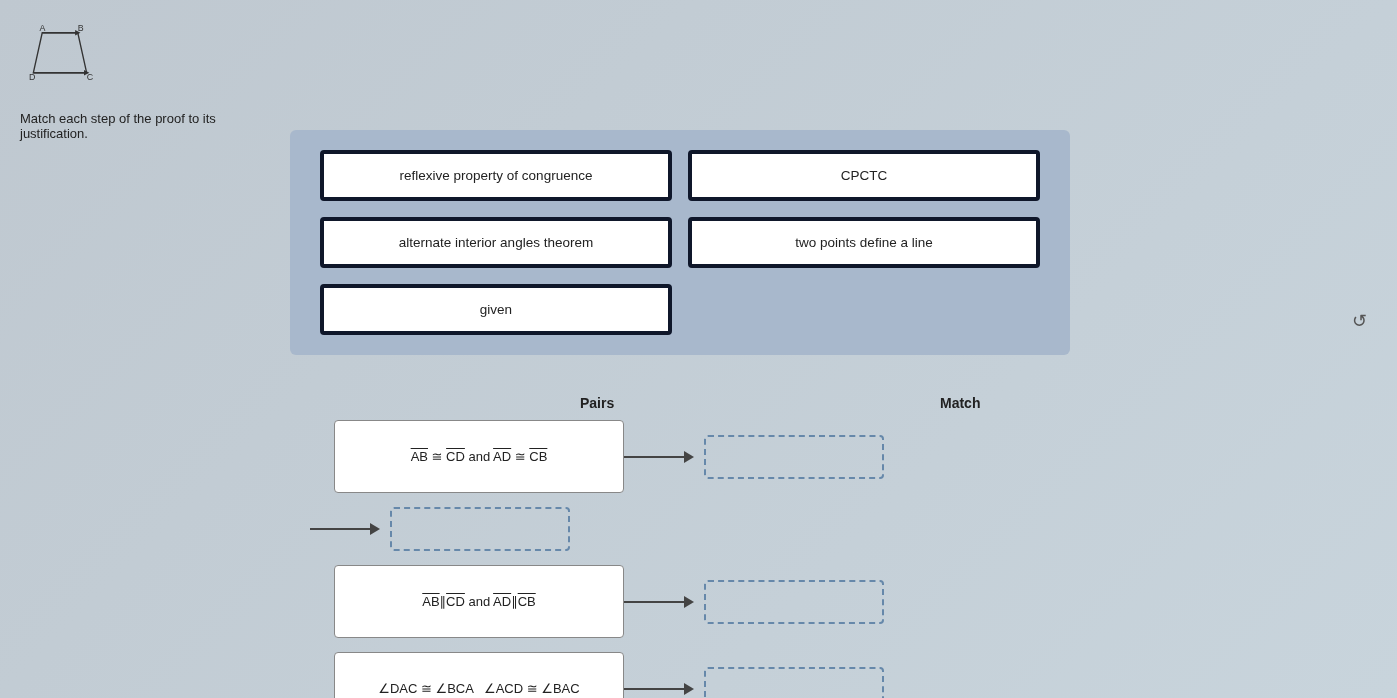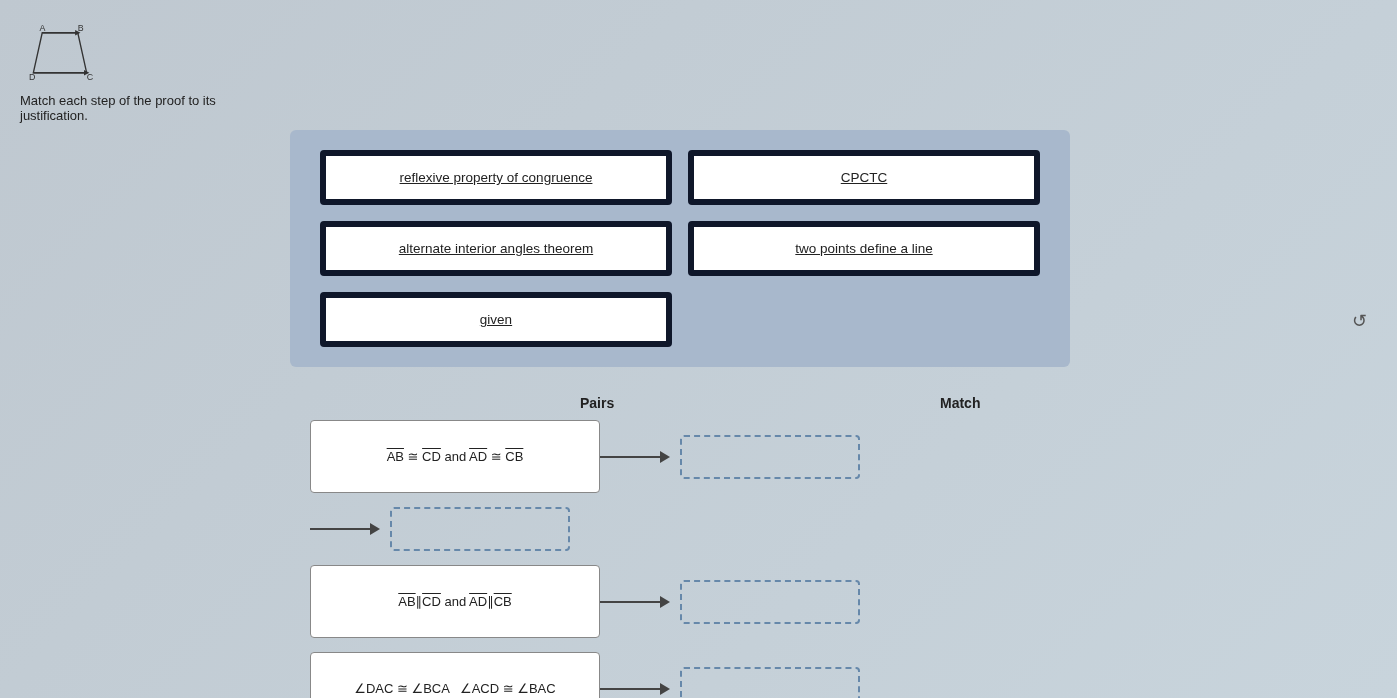--- a/index.html
+++ b/index.html
@@ -36,7 +36,7 @@
     .match-instruction {
       font-size: 13px;
       color: #222;
-      margin-top: 0;
+      margin-top: 18px;
     }
 
     

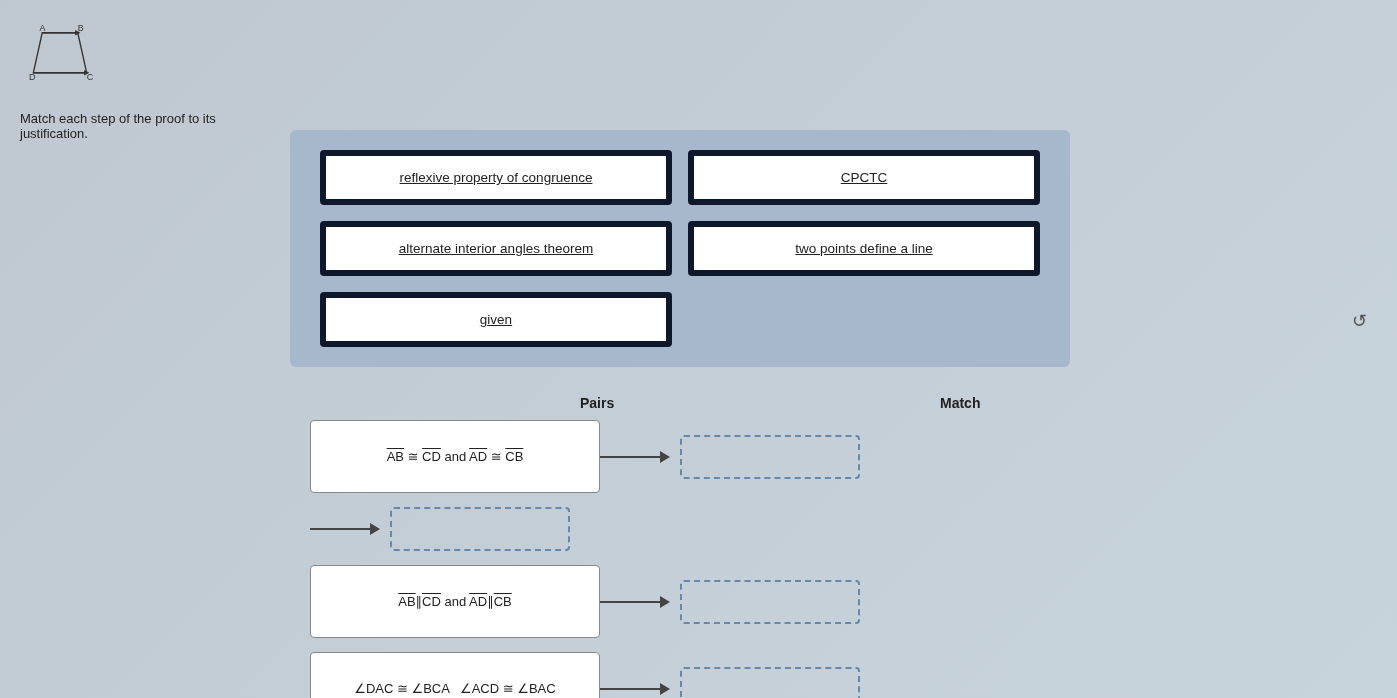--- a/index.html
+++ b/index.html
@@ -55,14 +55,13 @@
 
     .tile-btn {
       background: #fff;
-      border: 6px solid #0f172a;
+      border: 4px solid #0f172a;
       border-radius: 4px;
       padding: 14px 18px;
       text-align: center;
       font-size: 13.5px;
       color: #222;
       cursor: pointer;
-      text-decoration: underline;
     }
 
     

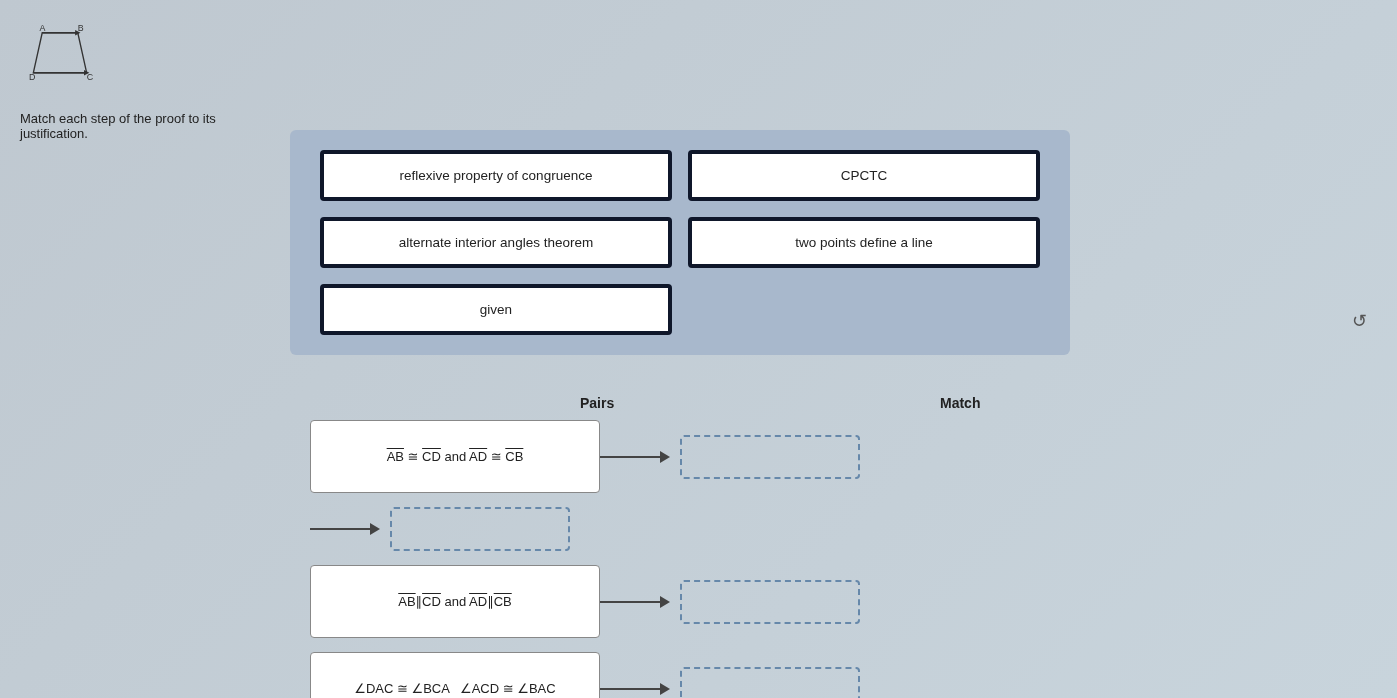--- a/index.html
+++ b/index.html
@@ -107,6 +107,7 @@
       min-width: 290px;
       text-align: center;
       white-space: nowrap;
+      margin-left: 24px;
     }
 
     .arrow-line {

